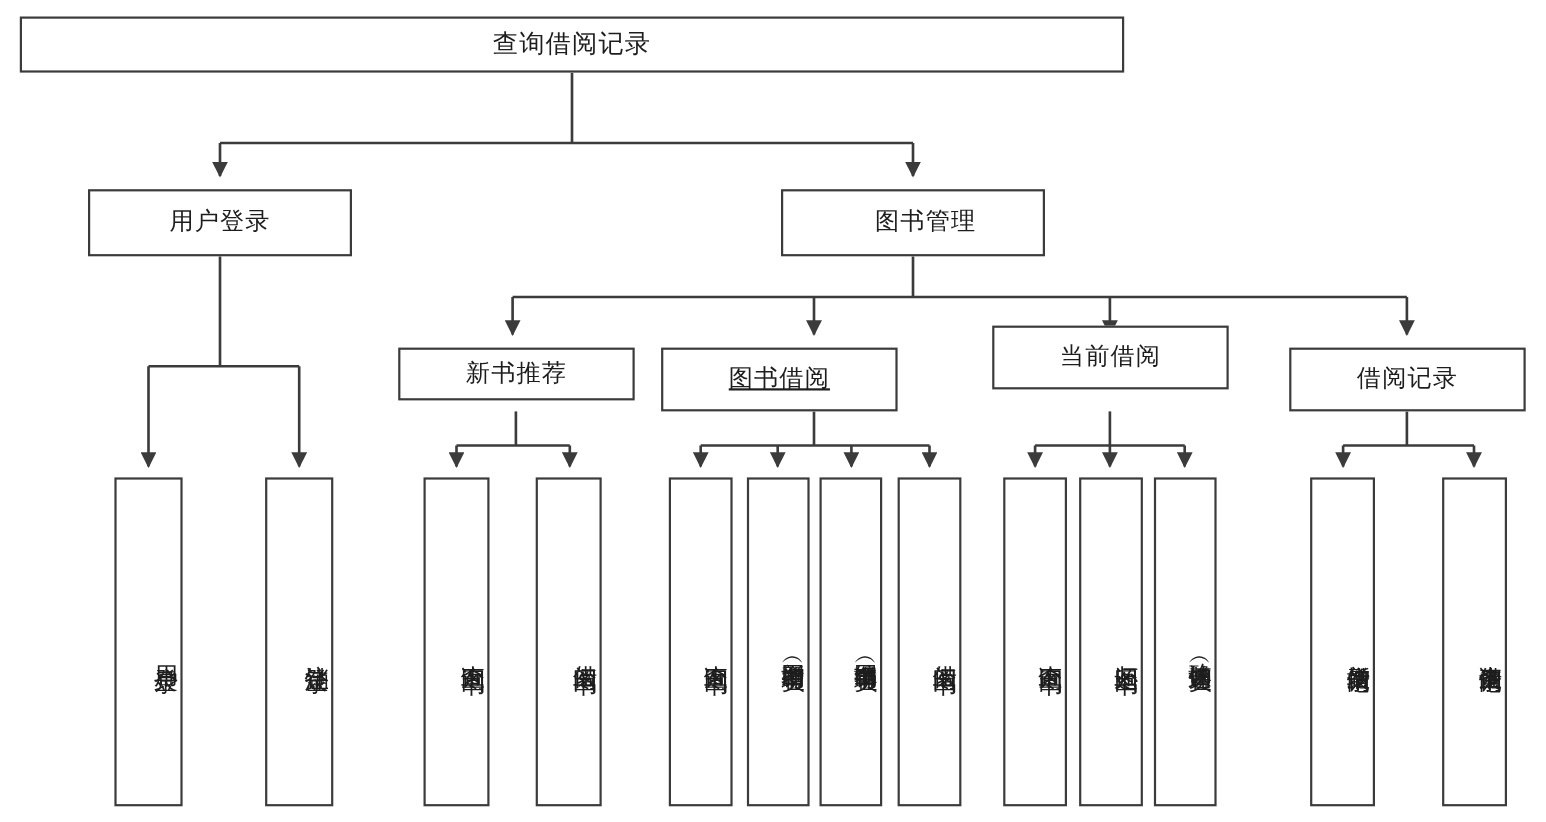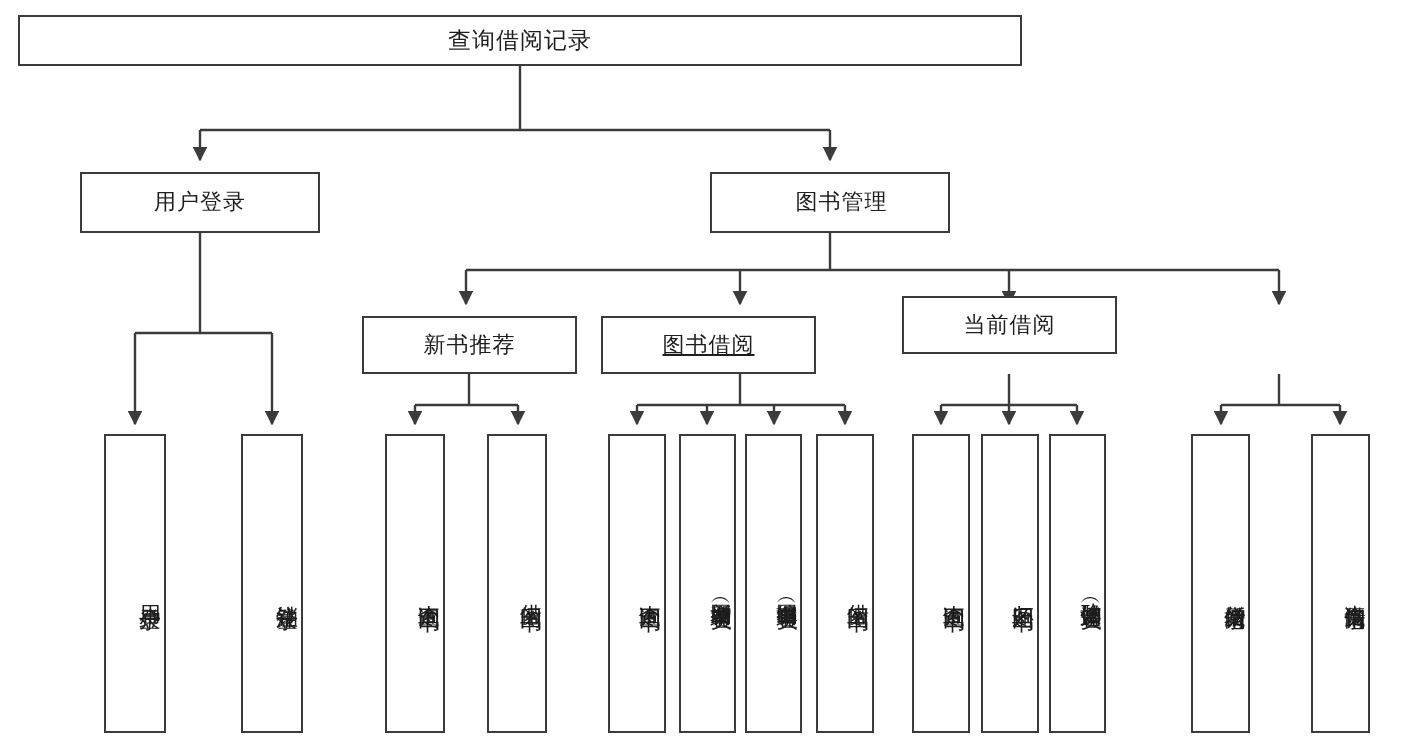--- a/index.html
+++ b/index.html
@@ -114,7 +114,7 @@
   <div class="node horiz" style="left:80px;top:172px;width:240px;height:61px;">用户登录</div>
   <div class="node horiz" style="left:710px;top:172px;width:240px;height:61px;padding-left:23px;">图书管理</div>
 
-  <div class="node horiz" style="left:362px;top:316px;width:215px;height:58px;">新书推荐</div>
+  <div class="node horiz" style="left:362px;top:316px;width:215px;height:48px;">新书推荐</div>
   <div class="node horiz" style="left:601px;top:316px;width:215px;height:58px;text-decoration:underline;">图书借阅</div>
   <div class="node horiz" style="left:902px;top:296px;width:215px;height:58px;">当前借阅</div>
 

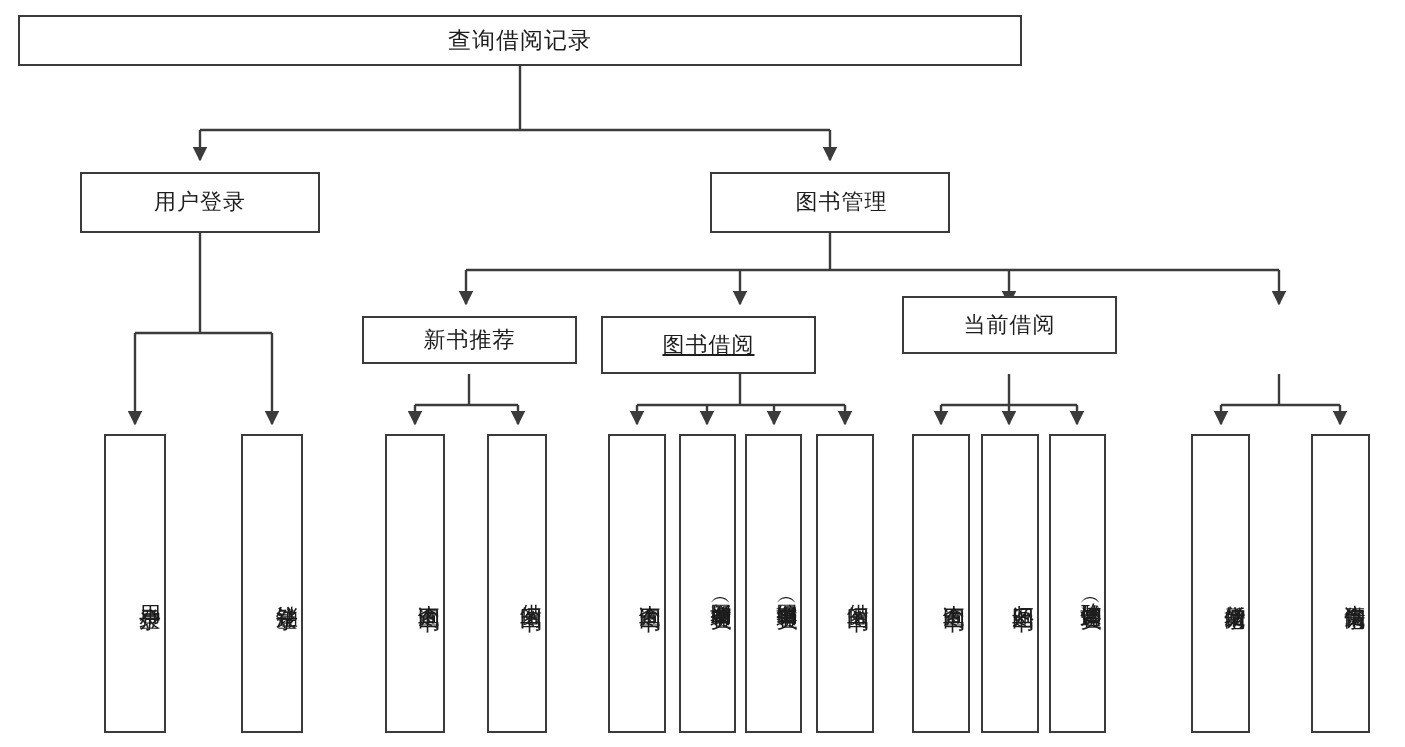--- a/index.html
+++ b/index.html
@@ -117,6 +117,7 @@
   <div class="node horiz" style="left:362px;top:316px;width:215px;height:48px;">新书推荐</div>
   <div class="node horiz" style="left:601px;top:316px;width:215px;height:58px;text-decoration:underline;">图书借阅</div>
   <div class="node horiz" style="left:902px;top:296px;width:215px;height:58px;">当前借阅</div>
+  <div class="node horiz" style="left:1172px;top:316px;width:215px;height:58px;">借阅记录</div>
 
   <div class="node vert" style="left:104px;top:434px;width:62px;height:299px;">用户登录</div>
   <div class="node vert" style="left:241px;top:434px;width:62px;height:299px;">注销登录</div>

